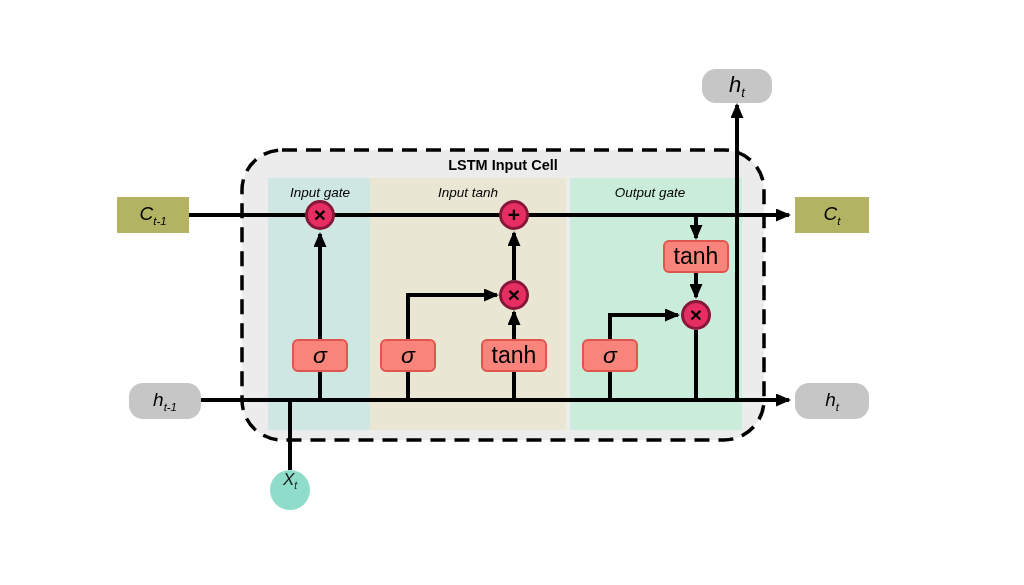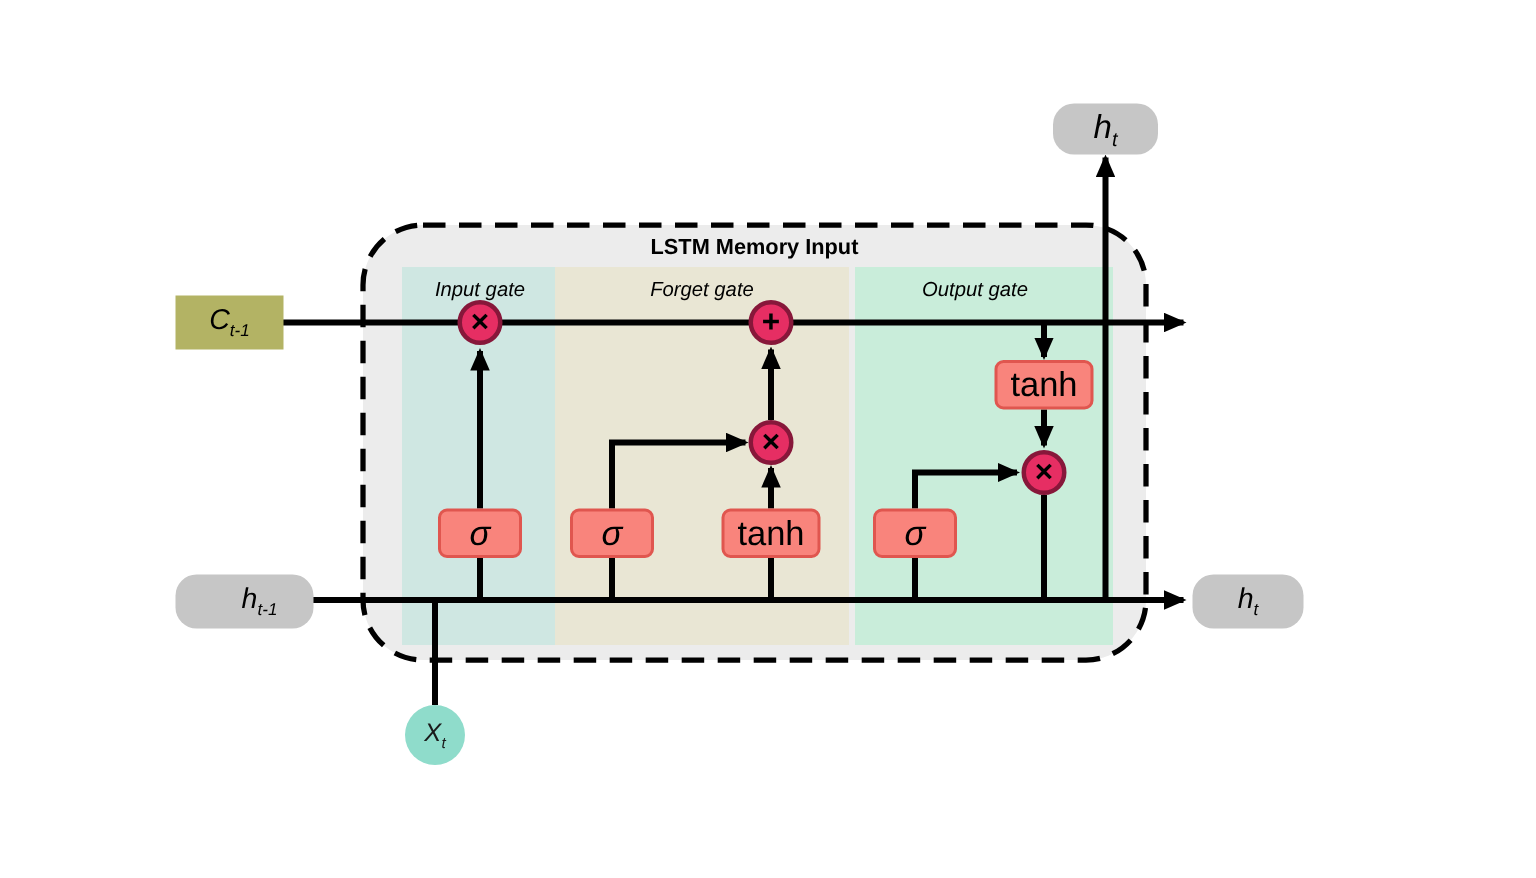--- a/index.html
+++ b/index.html
@@ -106,7 +106,7 @@
     <line x1="290" y1="470" x2="290" y2="400"></line>
   </svg>
 
-  <div class="cell-title">LSTM Memory Input</div>
+  <div class="cell-title">LSTM Input Cell</div>
   <div class="gate-label" style="left:260px;width:120px;">Input gate</div>
   <div class="gate-label" style="left:400px;width:136px;">Forget gate</div>
   <div class="gate-label" style="left:584px;width:132px;">Output gate</div>

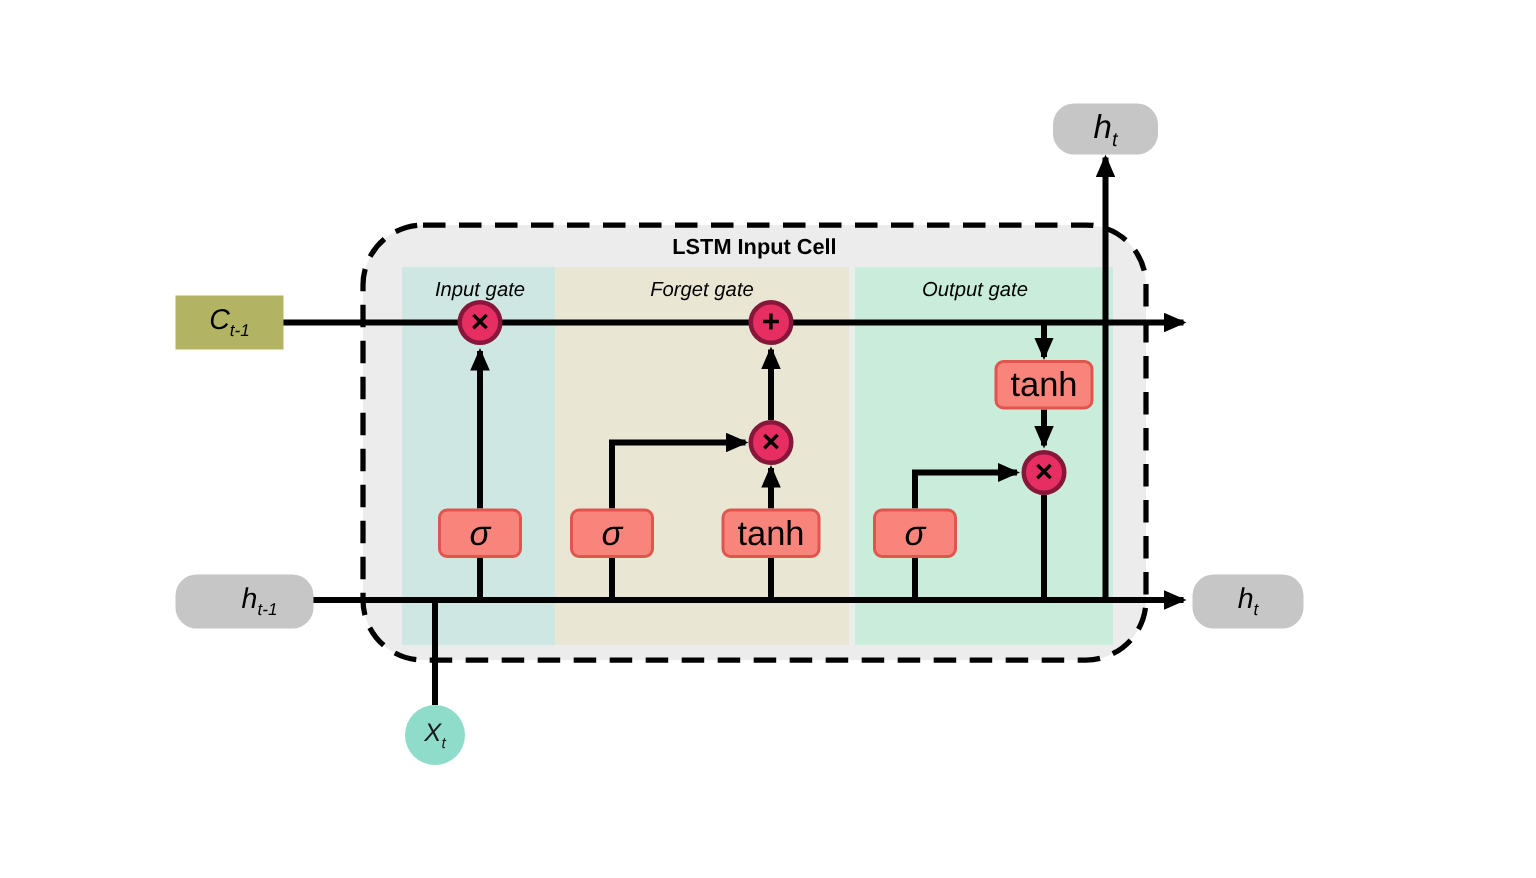--- a/index.html
+++ b/index.html
@@ -108,7 +108,7 @@
 
   <div class="cell-title">LSTM Input Cell</div>
   <div class="gate-label" style="left:260px;width:120px;">Input gate</div>
-  <div class="gate-label" style="left:400px;width:136px;">Forget gate</div>
+  <div class="gate-label" style="left:400px;width:136px;">Input tanh</div>
   <div class="gate-label" style="left:584px;width:132px;">Output gate</div>
 
   <div class="node c-box" style="left:117px;top:197px;width:72px;height:36px;">

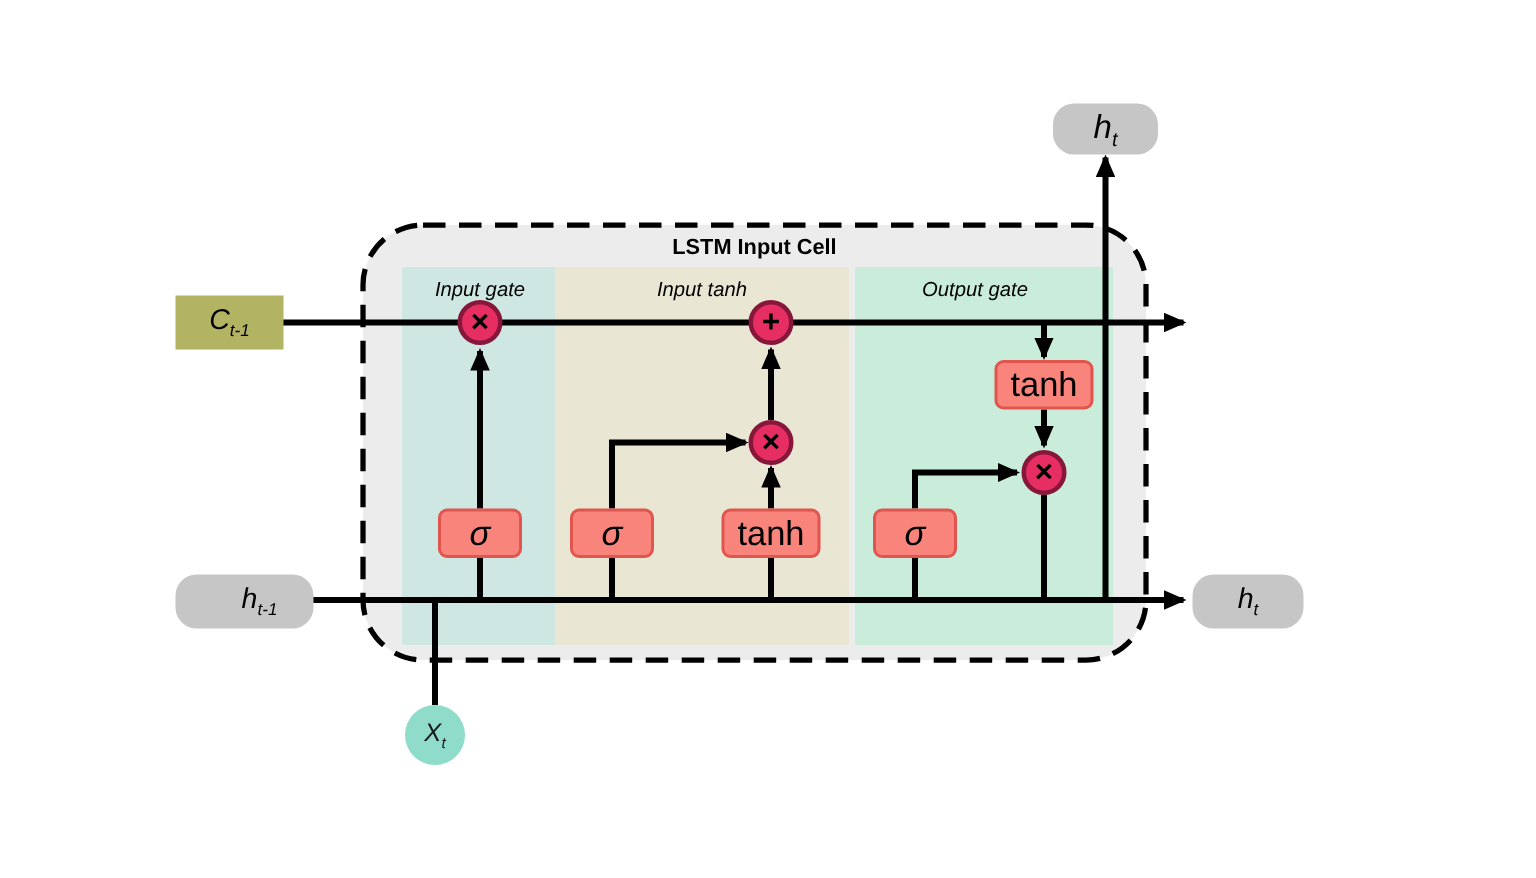--- a/index.html
+++ b/index.html
@@ -117,6 +117,9 @@
   <div class="node h-box" style="left:117px;top:383px;width:72px;height:36px;padding-left:20px;">
     <span><span>h</span><sub>t-1</sub></span>
   </div>
+  <div class="node c-box" style="left:795px;top:197px;width:74px;height:36px;">
+    <span><span>C</span><sub>t</sub></span>
+  </div>
   <div class="node h-box" style="left:795px;top:383px;width:74px;height:36px;">
     <span><span>h</span><sub>t</sub></span>
   </div>

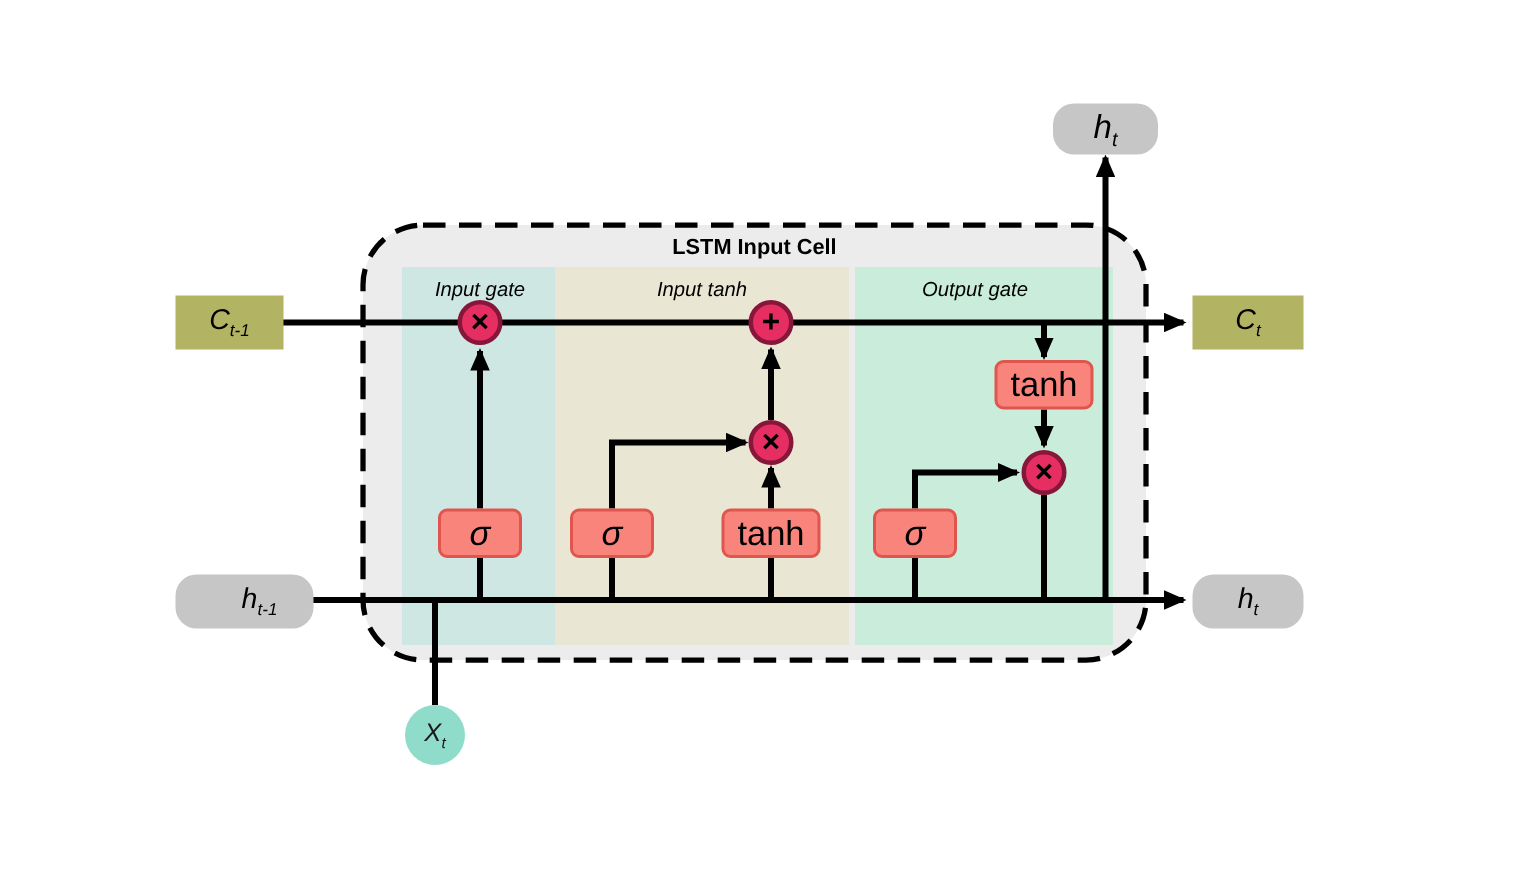--- a/index.html
+++ b/index.html
@@ -114,7 +114,7 @@
   <div class="node c-box" style="left:117px;top:197px;width:72px;height:36px;">
     <span><span>C</span><sub>t-1</sub></span>
   </div>
-  <div class="node h-box" style="left:117px;top:383px;width:72px;height:36px;padding-left:20px;">
+  <div class="node h-box" style="left:129px;top:383px;width:72px;height:36px;">
     <span><span>h</span><sub>t-1</sub></span>
   </div>
   <div class="node c-box" style="left:795px;top:197px;width:74px;height:36px;">

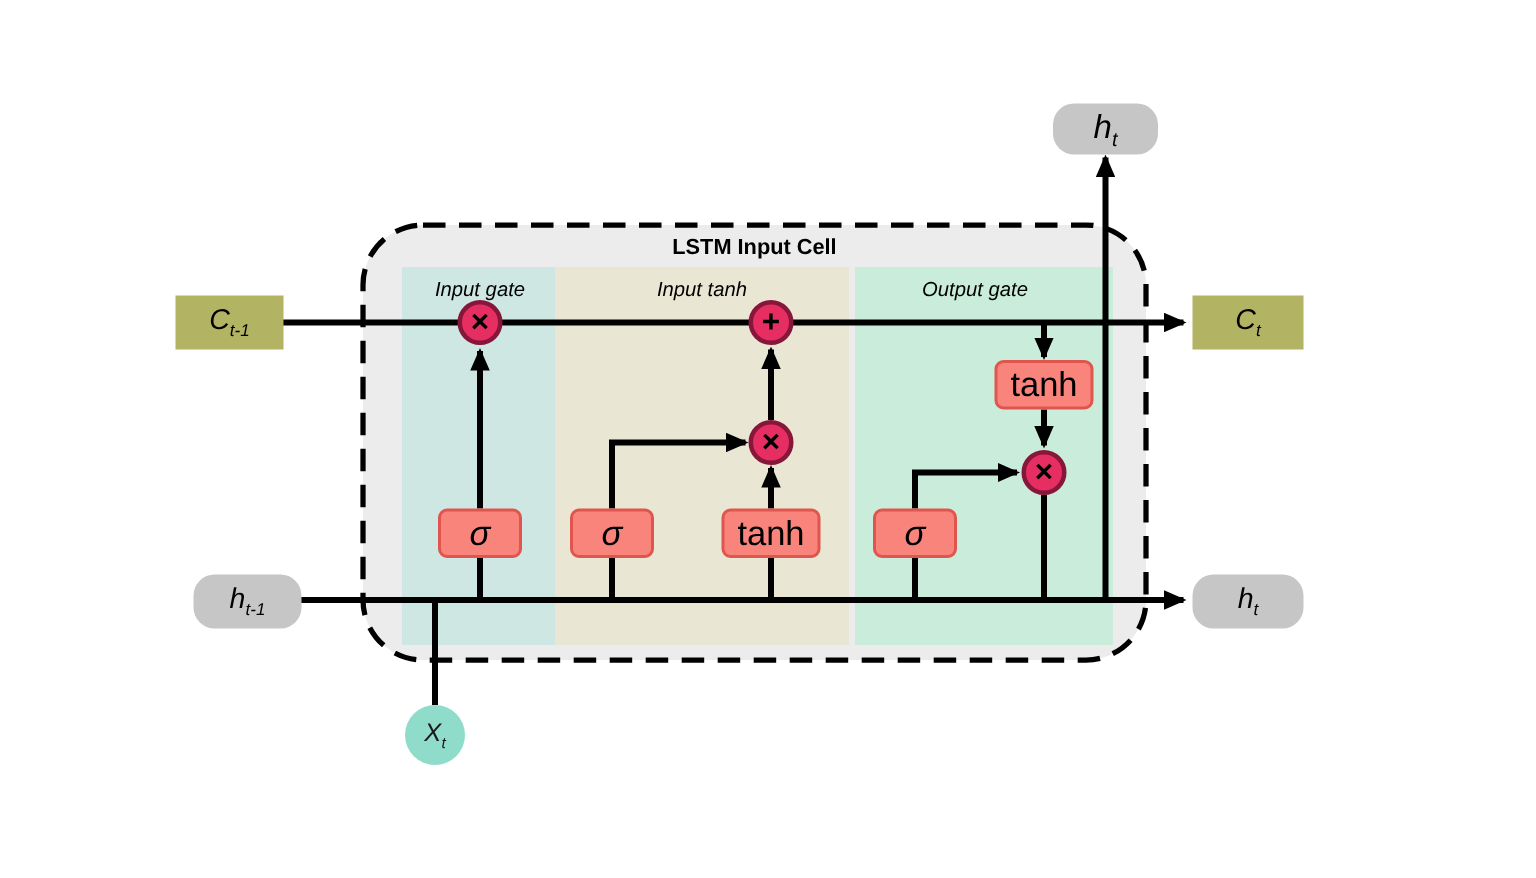--- a/index.html
+++ b/index.html
@@ -57,7 +57,7 @@
   .x-circle {
     position:absolute; left:270px; top:470px; width:40px; height:40px;
     background:#8fdccb; border-radius:50%;
-    display:flex; align-items:center; justify-content:center;
+    display:flex; align-items:flex-start; justify-content:center;
     font-style:italic; font-size:17px; color:#1a1a1a;
   }
 </style>

